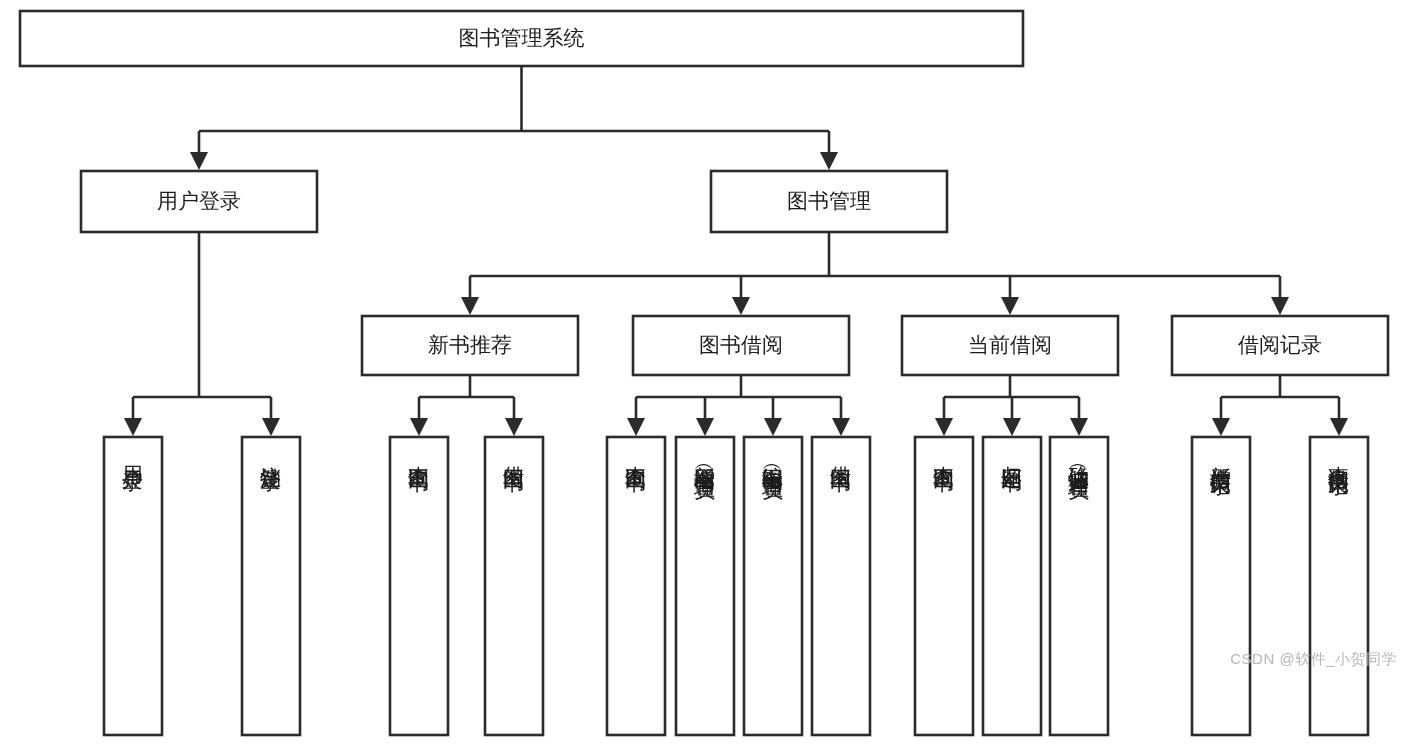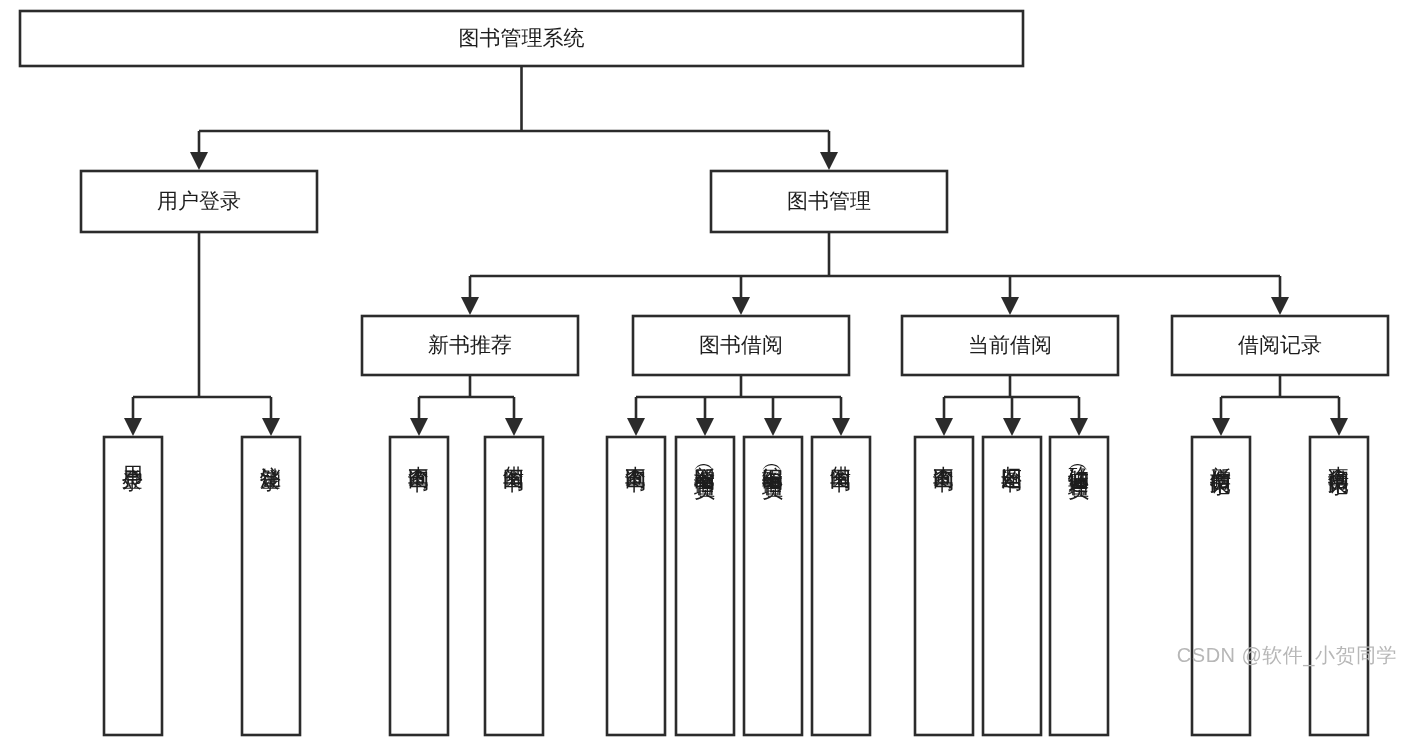--- a/index.html
+++ b/index.html
@@ -69,7 +69,7 @@
     right: 8px;
     bottom: 6px;
     font-family: "Liberation Sans", "DejaVu Sans", sans-serif;
-    font-size: 20px;
+    font-size: 15px;
     color: #b7b7b7;
     letter-spacing: 0.5px;
     user-select: none;

